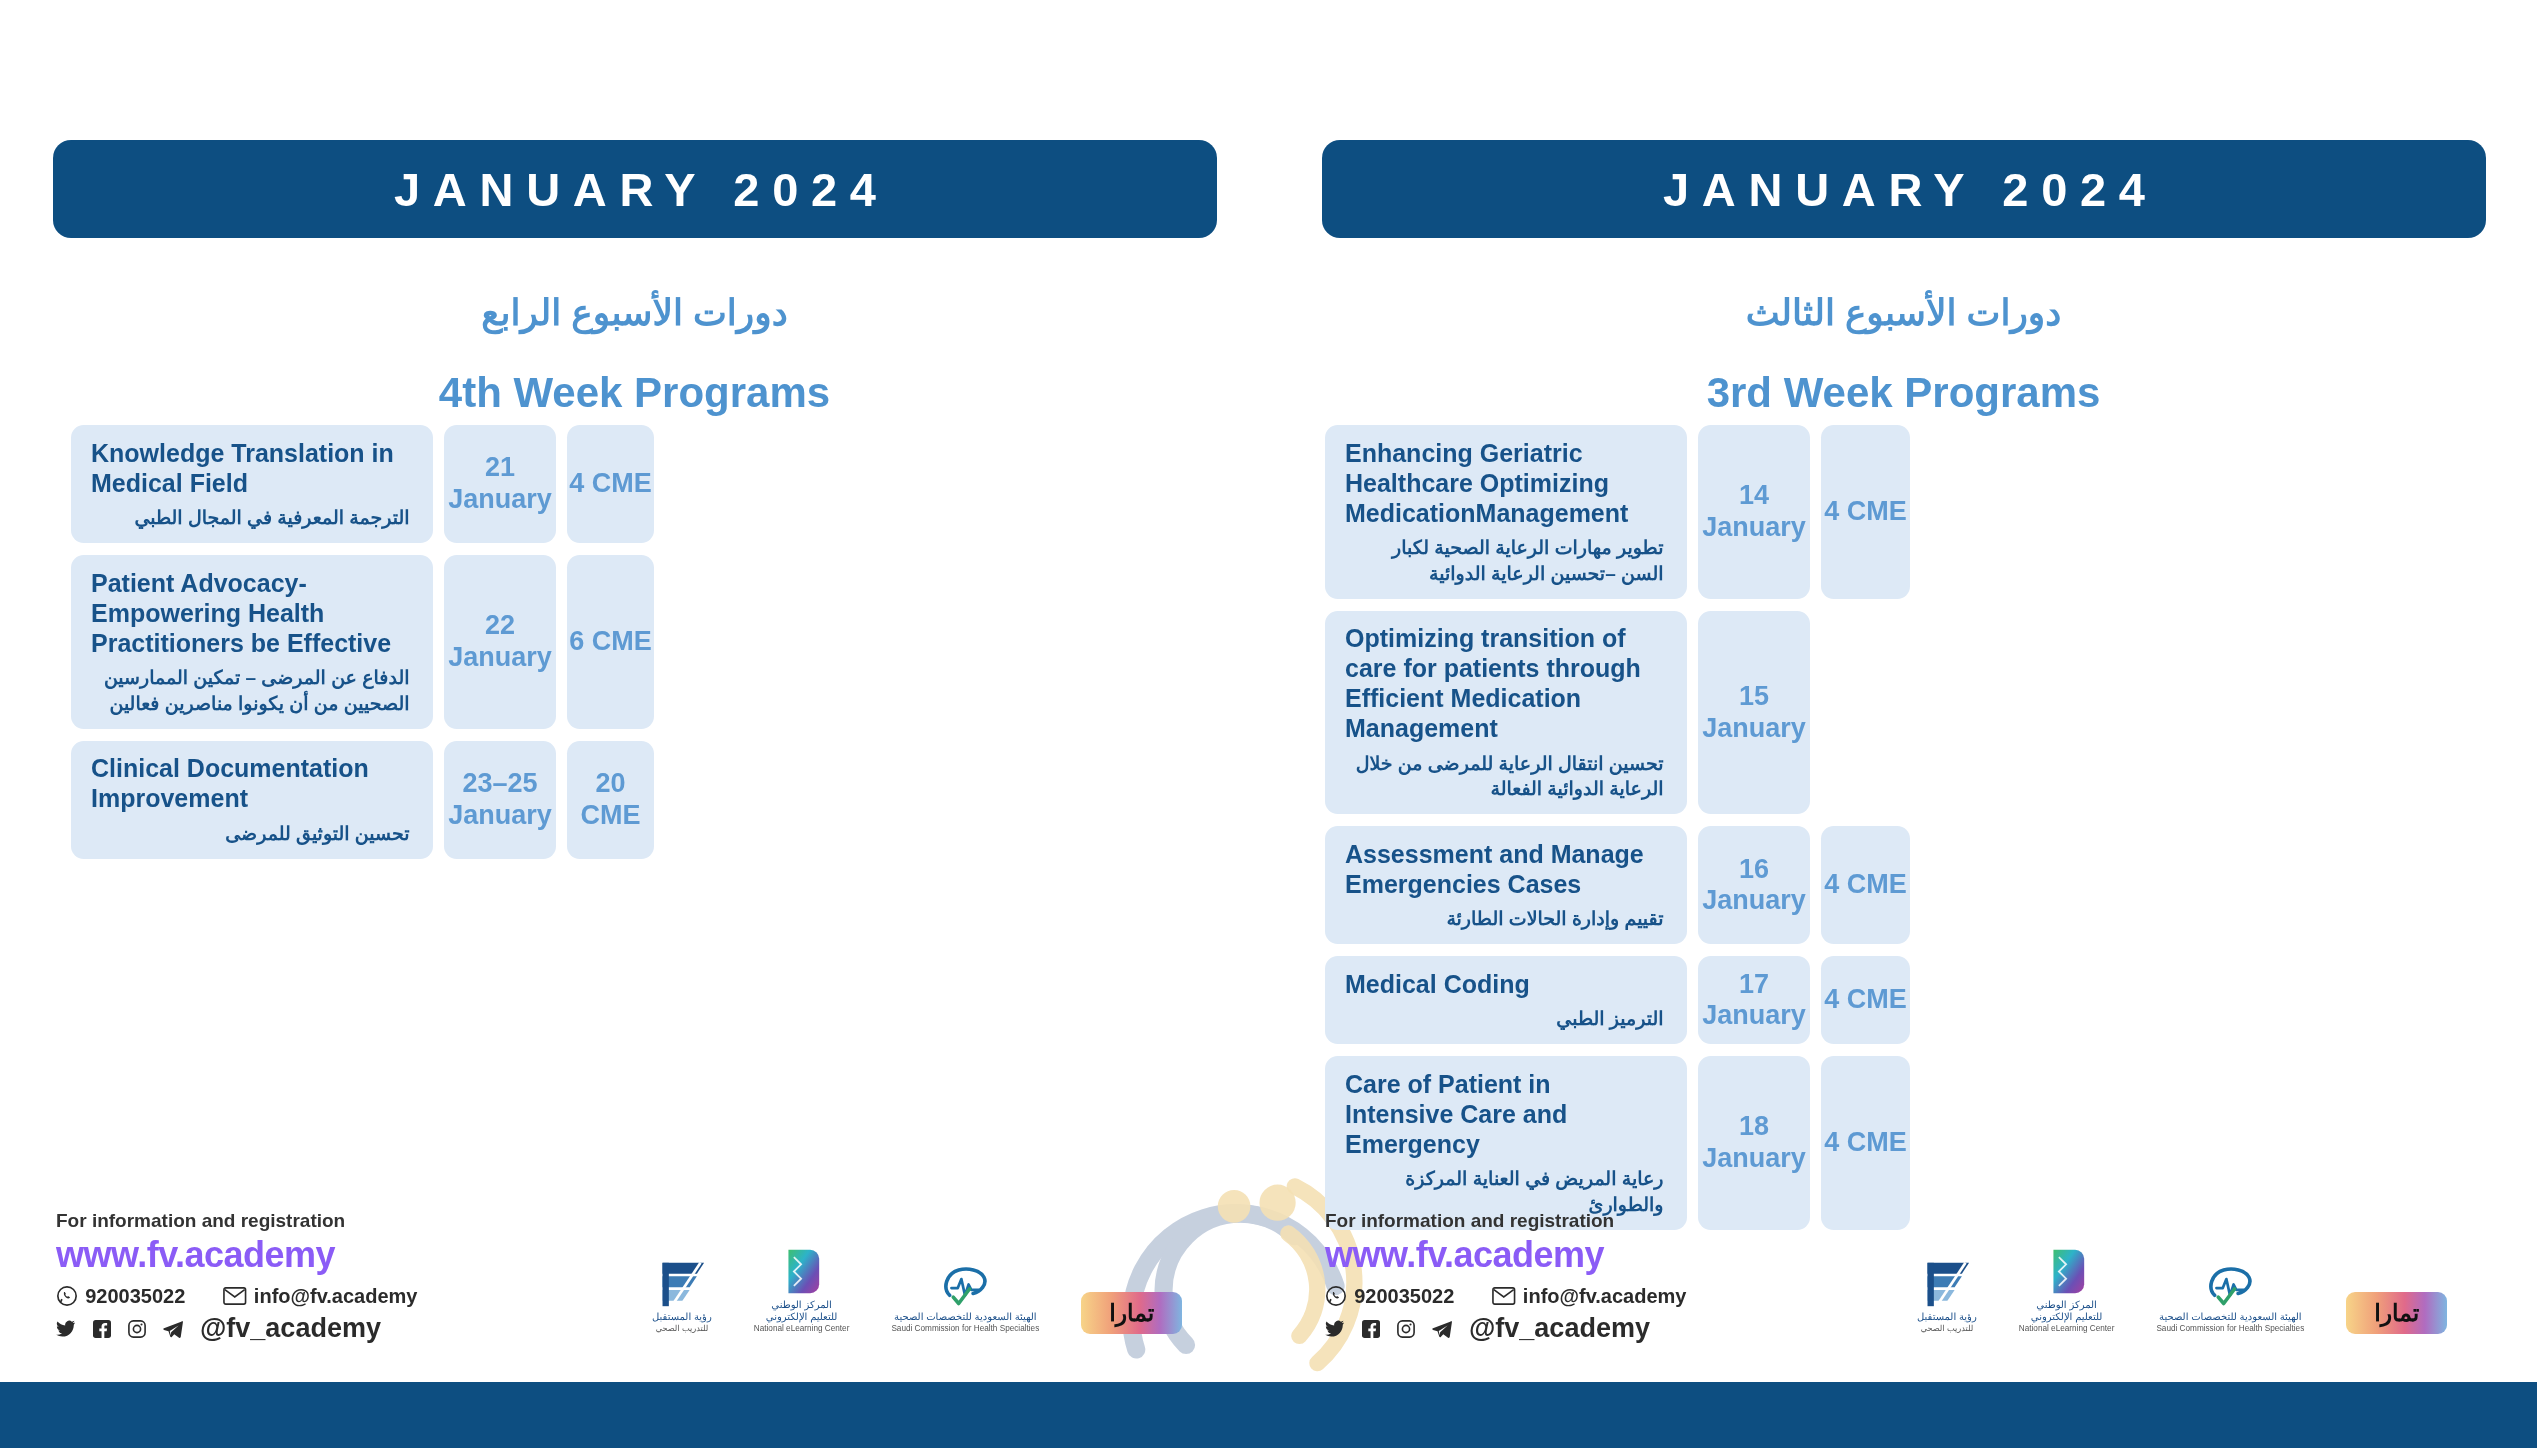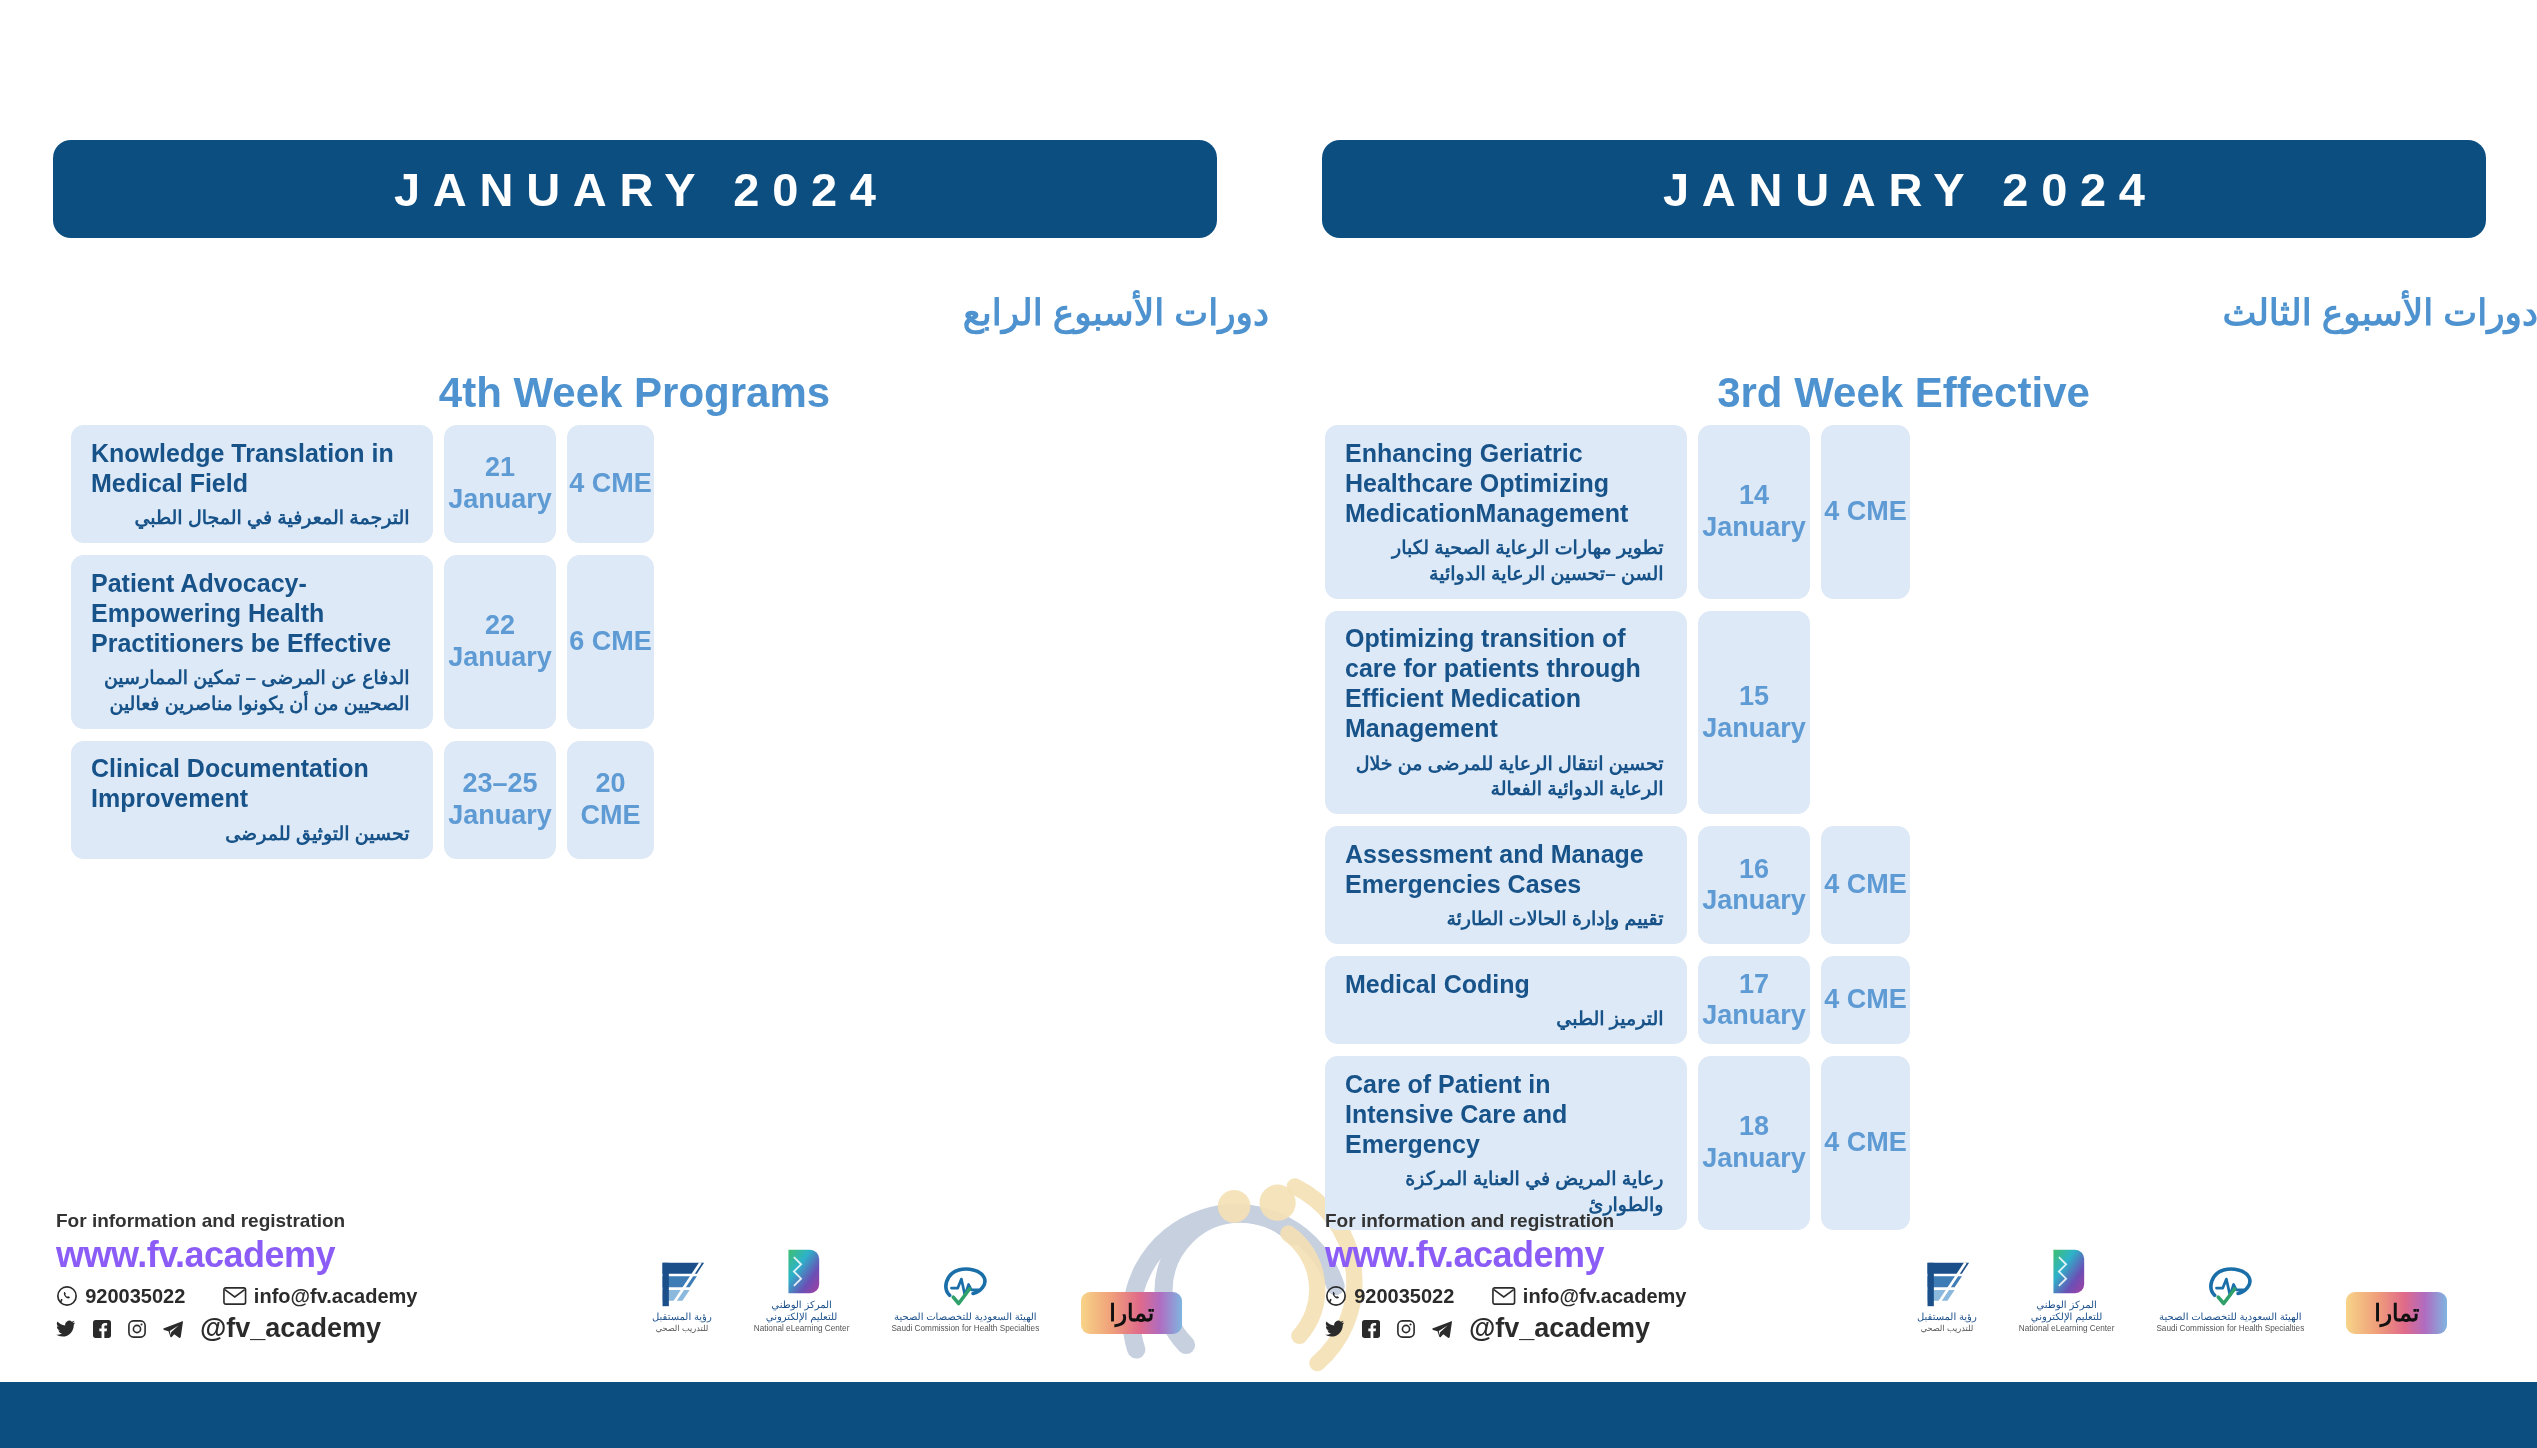--- a/index.html
+++ b/index.html
@@ -53,6 +53,7 @@
 
   .week-ar{
     position:absolute; top:292px; left:0; width:1269px;
+    text-align:center;
     color:#4e93cf;
     font-size:36px;
     font-weight:bold;

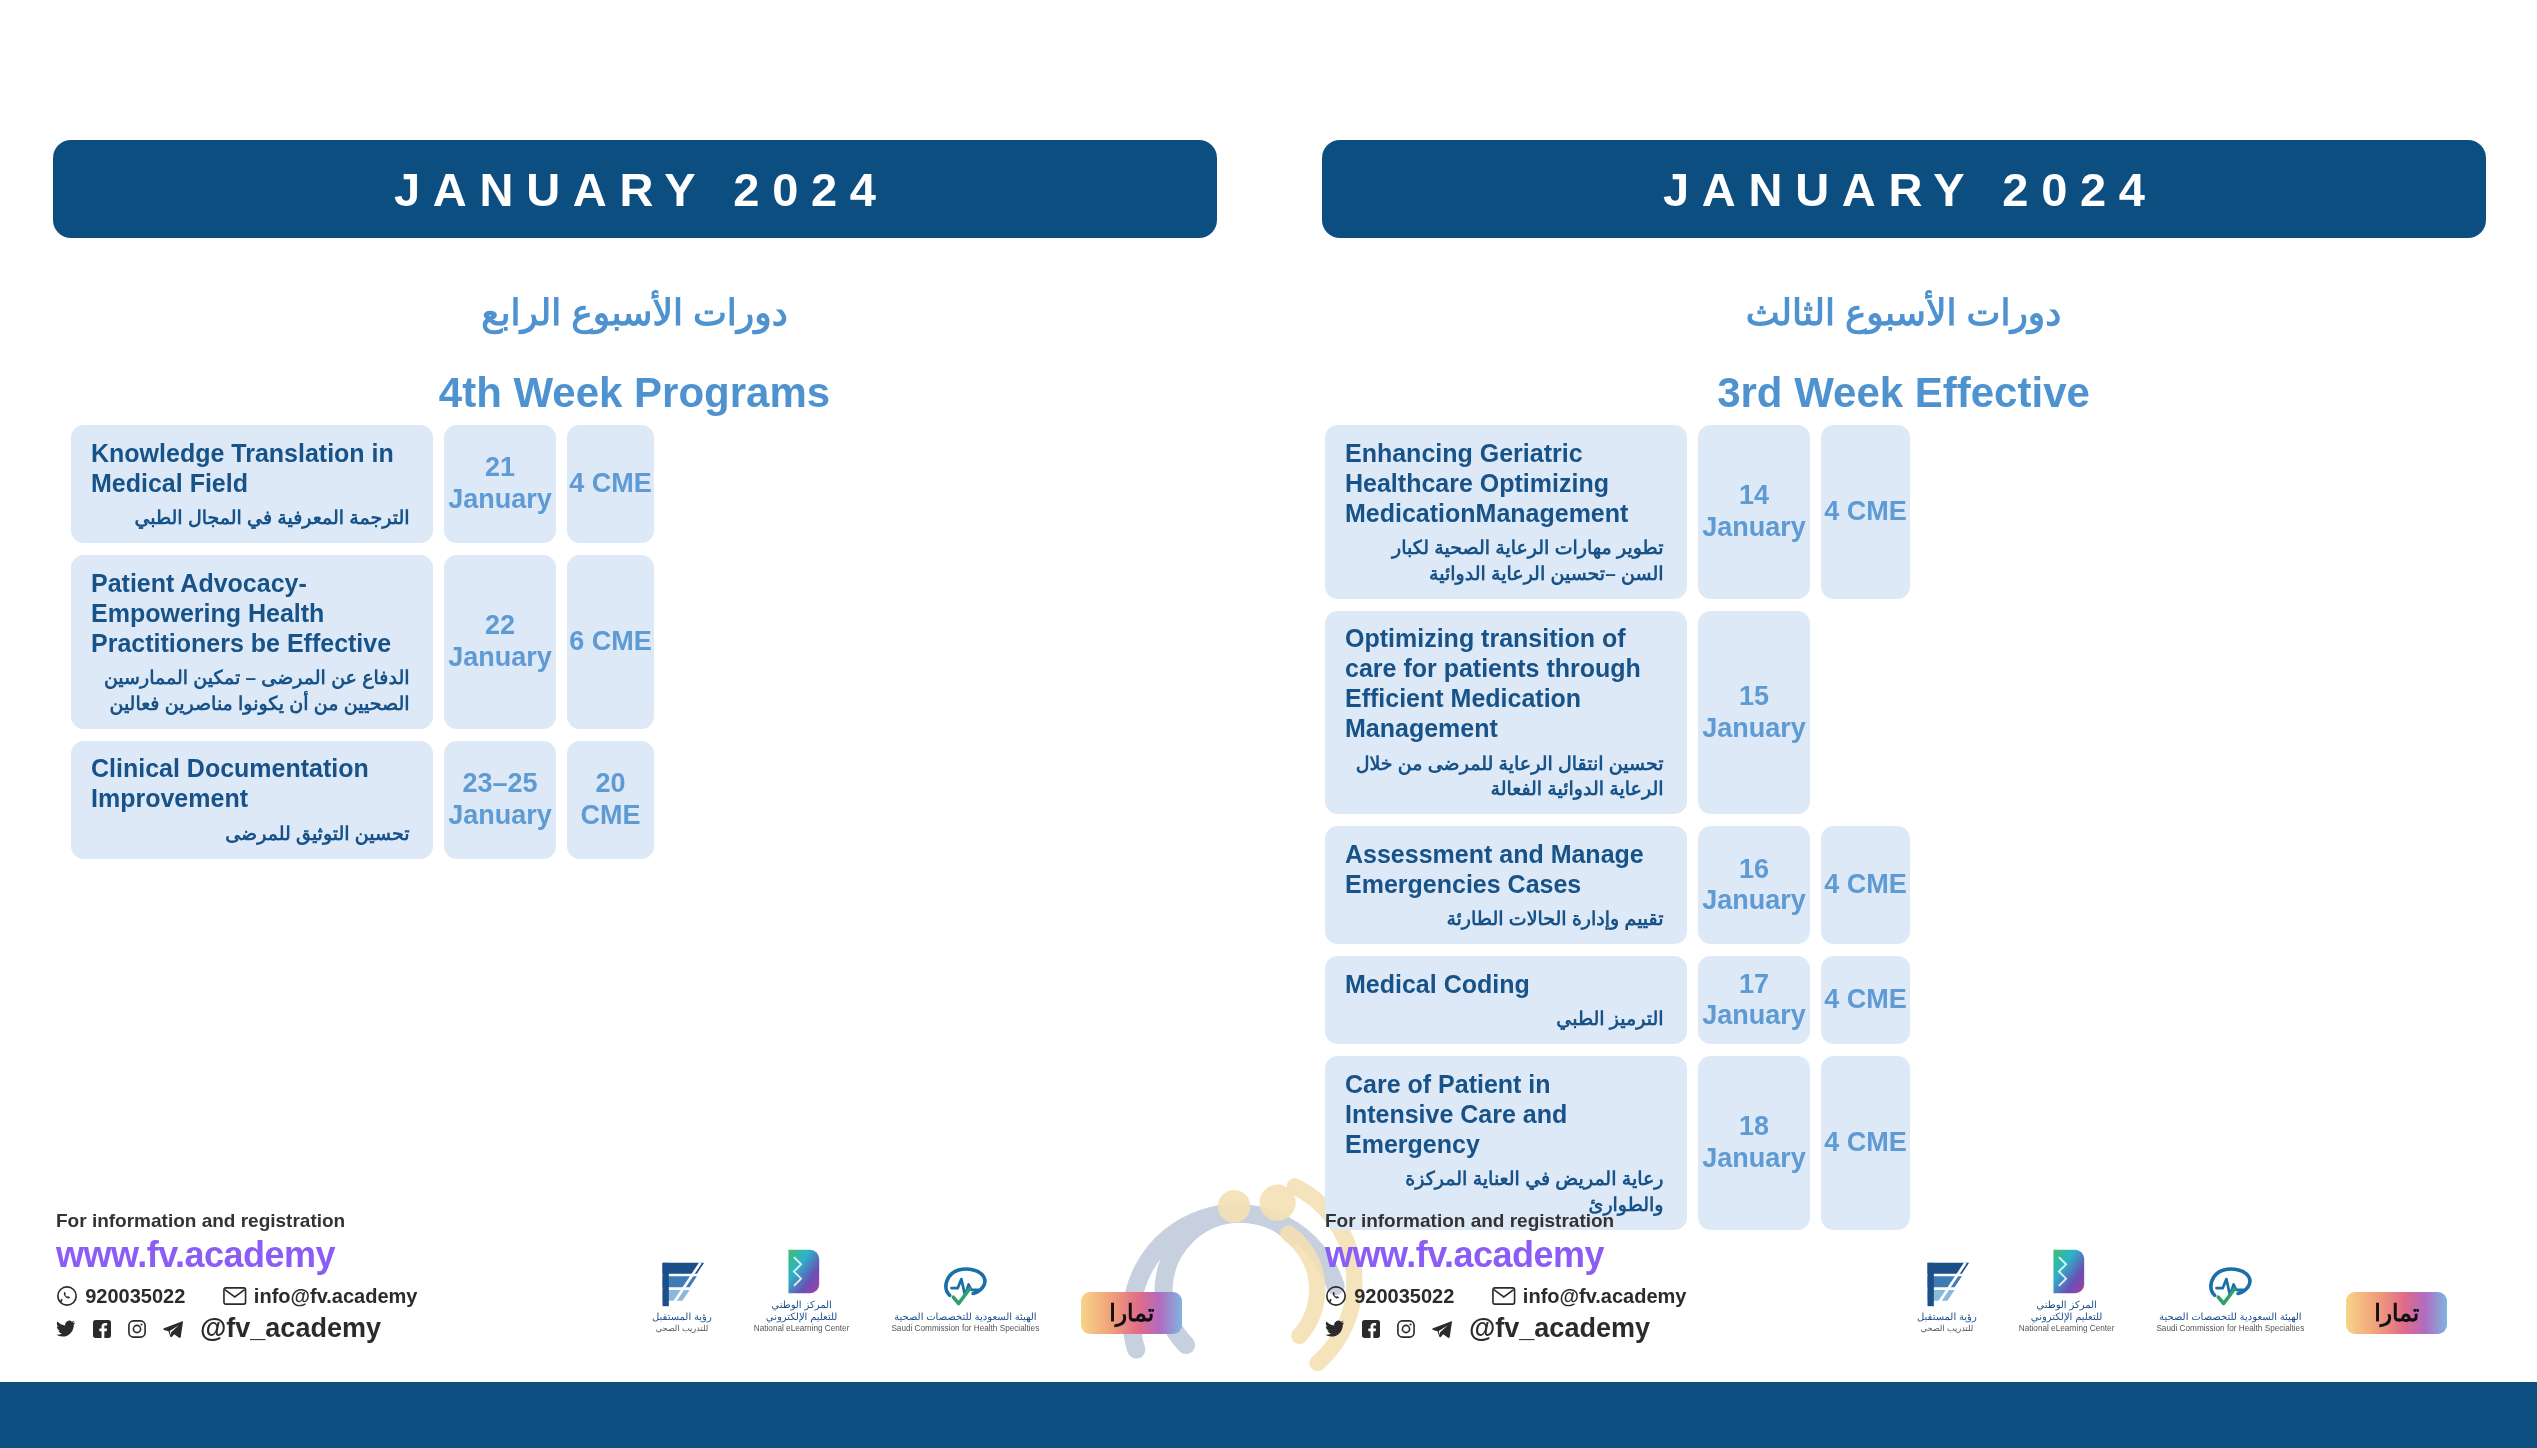--- a/index.html
+++ b/index.html
@@ -341,7 +341,7 @@
       <span>JANUARY 2024</span>
     </div>
     <div class="week-ar">دورات الأسبوع الثالث</div>
-    <div class="week-en">3rd Week Effective</div>
+    <div class="week-en">3rd Week Programs</div>
 
     <div class="rows">
       <div class="row">

